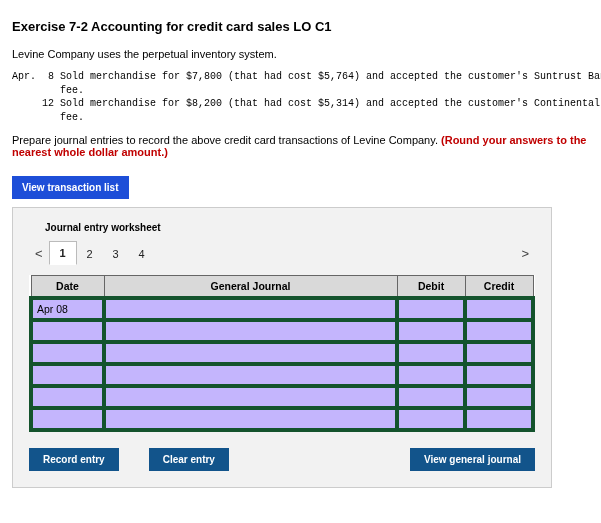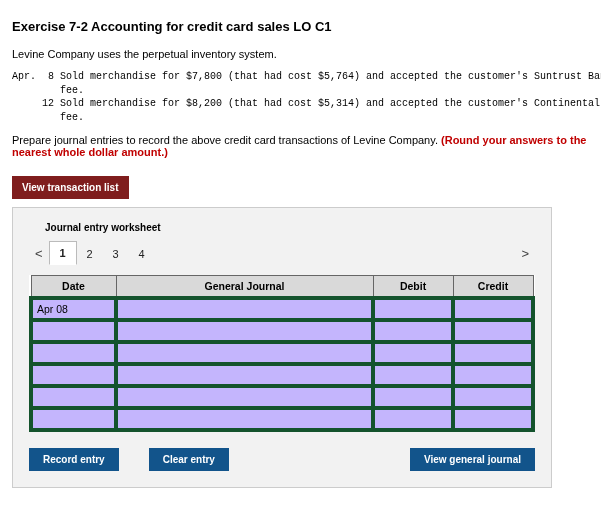--- a/index.html
+++ b/index.html
@@ -23,7 +23,7 @@
   .red-bold { color: #c00000; font-weight: bold; }
   .btn-blue {
     display: inline-block;
-    background: #7f1d1d;
+    background: #1d4ed8;
     color: #fff;
     font-size: 10px;
     font-weight: bold;

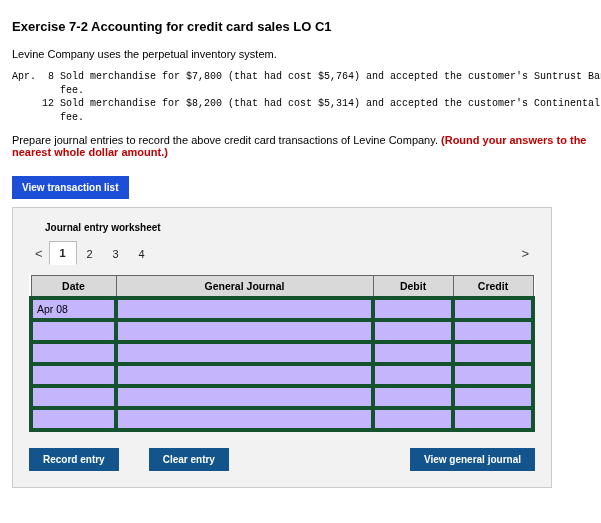--- a/index.html
+++ b/index.html
@@ -80,7 +80,7 @@
   table.journal th {
     background: #d9d9d9;
     border: 1px solid #666;
-    padding: 4px 12px;
+    padding: 4px 6px;
     font-weight: bold;
     text-align: center;
   }

